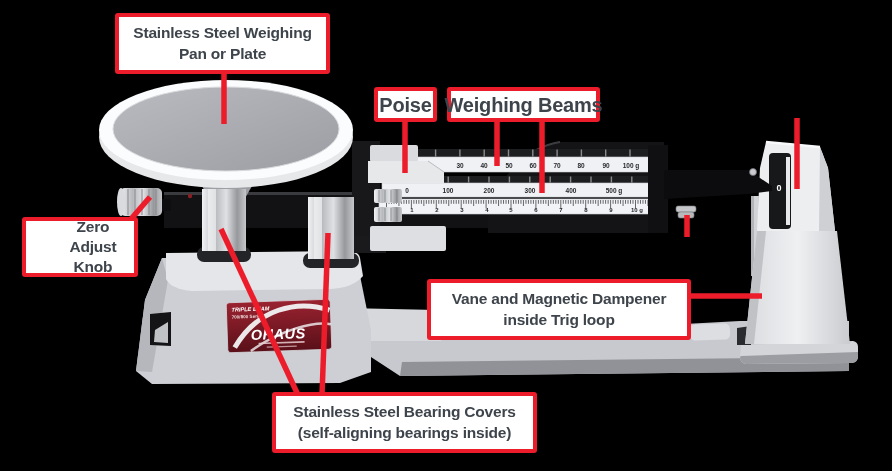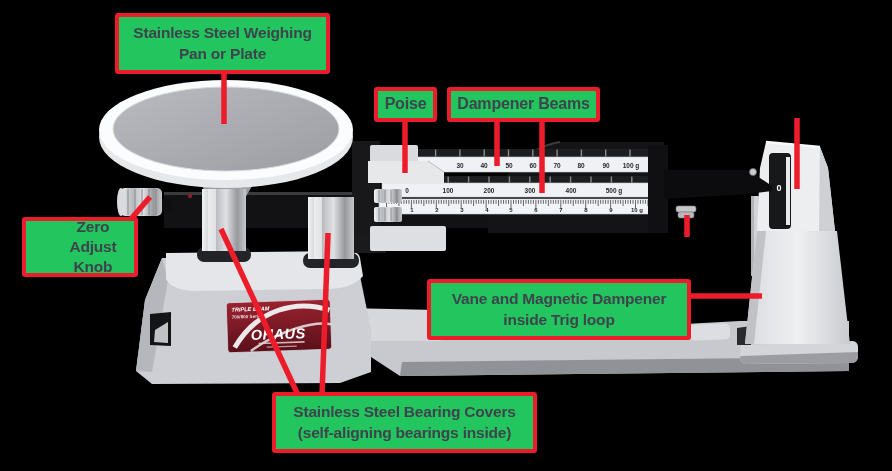--- a/index.html
+++ b/index.html
@@ -9,7 +9,7 @@
   svg text{font-family:"Liberation Sans",sans-serif;}
   .callout{
     position:absolute;box-sizing:border-box;
-    background:#22c55e;border:4px solid #ec1c2b;border-radius:3px;
+    background:#ffffff;border:4px solid #ec1c2b;border-radius:3px;
     color:#3e444b;font-weight:700;text-align:center;
     display:flex;align-items:center;justify-content:center;
     font-size:15.5px;line-height:1.3;letter-spacing:-0.2px;padding:0 3px;

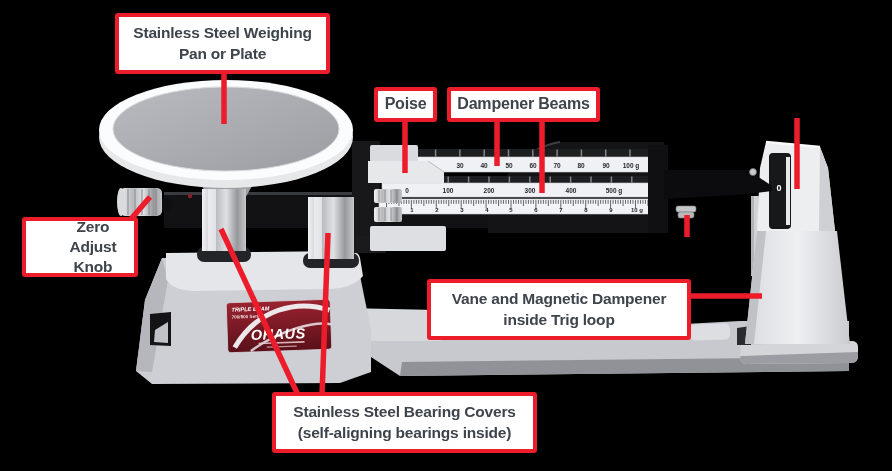--- a/index.html
+++ b/index.html
@@ -14,7 +14,7 @@
     display:flex;align-items:center;justify-content:center;
     font-size:15.5px;line-height:1.3;letter-spacing:-0.2px;padding:0 3px;
   }
-  .callout.single{font-size:16px;white-space:nowrap;}
+  .callout.single{font-size:20px;white-space:nowrap;}
 </style>
 </head>
 <body>

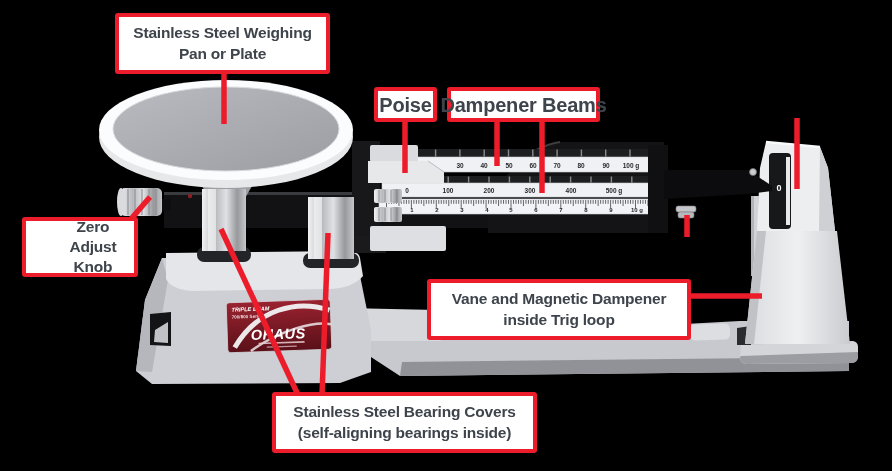--- a/index.html
+++ b/index.html
@@ -370,7 +370,7 @@
   </div>
 
   <div class="callout single" style="left:447px;top:87px;width:153px;height:35px;">
-    <span>Dampener Beams</span>
+    <span>Weighing Beams</span>
   </div>
 
 

